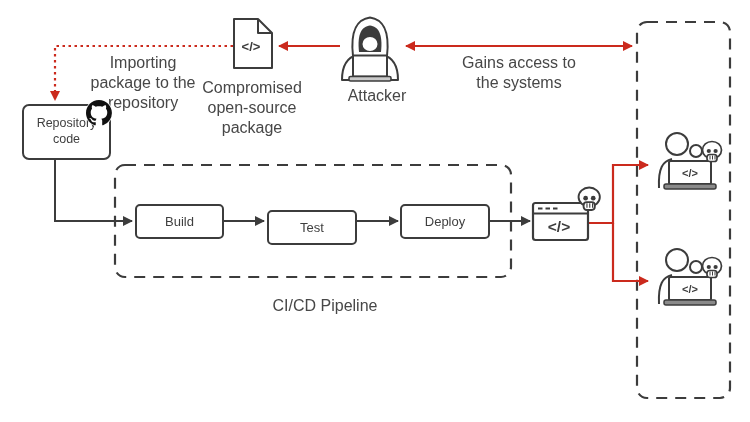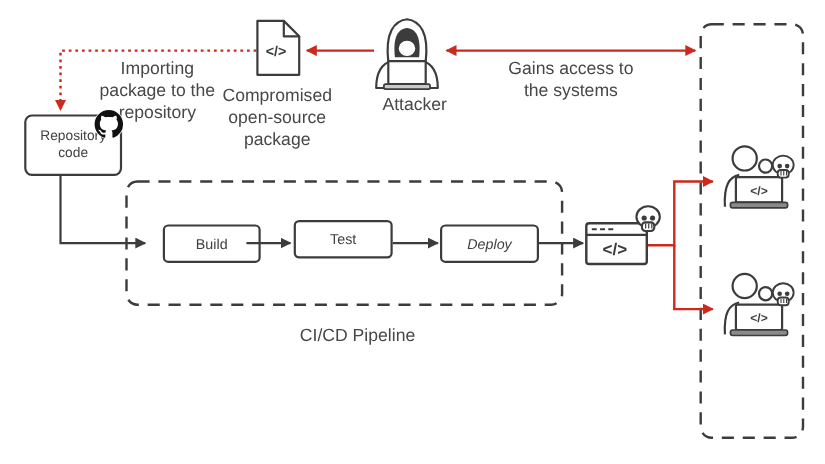--- a/index.html
+++ b/index.html
@@ -30,7 +30,7 @@
     <span>Repository code</span>
   </div>
 
-  <div class="box stage" style="left:148px; top:204px; width:89px; height:35px;">
+  <div class="box stage" style="left:135px; top:204px; width:89px; height:35px;">
     <span>Build</span>
   </div>
   <div class="box stage" style="left:267px; top:200px; width:90px; height:35px;">

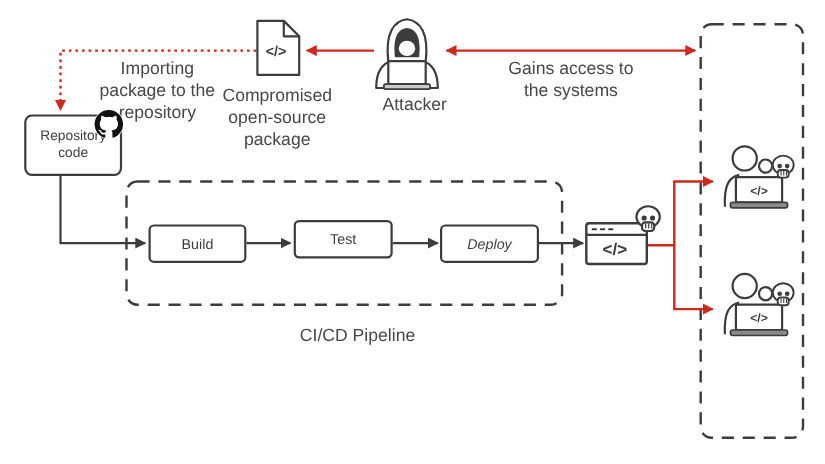--- a/index.html
+++ b/index.html
@@ -33,7 +33,7 @@
   <div class="box stage" style="left:135px; top:204px; width:89px; height:35px;">
     <span>Build</span>
   </div>
-  <div class="box stage" style="left:267px; top:200px; width:90px; height:35px;">
+  <div class="box stage" style="left:267px; top:210px; width:90px; height:35px;">
     <span>Test</span>
   </div>
   <div class="box stage" style="left:400px; top:204px; width:90px; height:35px;font-style:italic;">

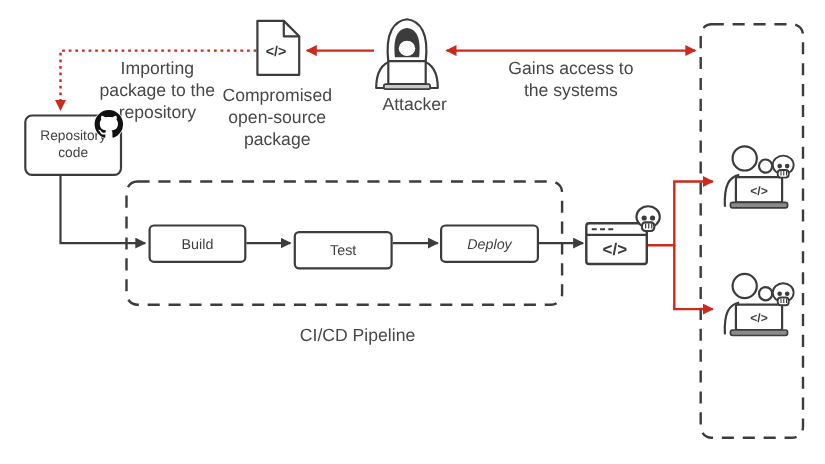--- a/index.html
+++ b/index.html
@@ -36,7 +36,7 @@
   <div class="box stage" style="left:267px; top:210px; width:90px; height:35px;">
     <span>Test</span>
   </div>
-  <div class="box stage" style="left:400px; top:204px; width:90px; height:35px;font-style:italic;">
+  <div class="box stage" style="left:400px; top:204px; width:90px; height:35px;">
     <span>Deploy</span>
   </div>
 

